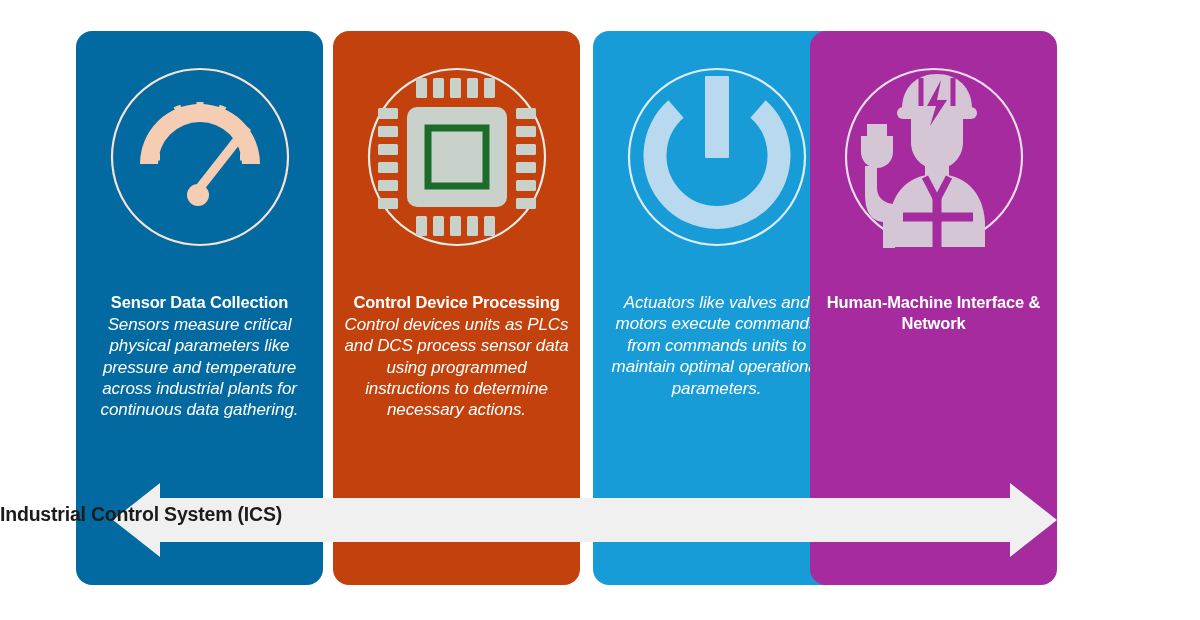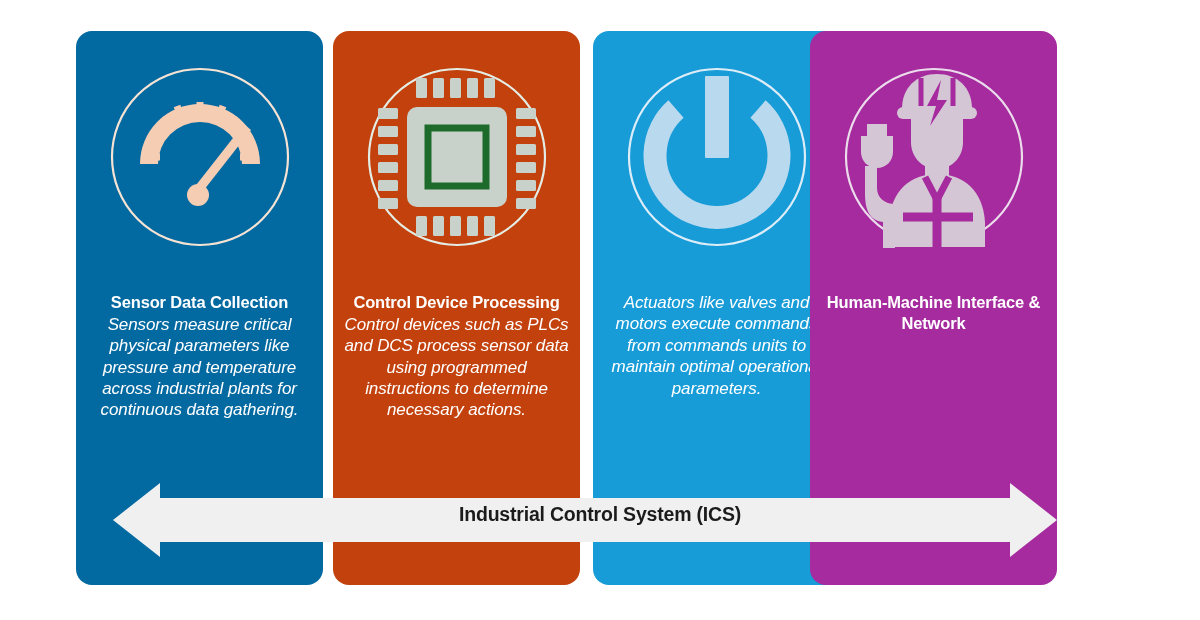--- a/index.html
+++ b/index.html
@@ -165,7 +165,7 @@
     </div>
     <div class="text-block">
       <p class="p-title">Control Device Processing</p>
-      <p class="p-desc">Control devices such as PLCs and DCS process sensor data using programmed instructions to determine necessary actions.</p>
+      <p class="p-desc">Control devices units as PLCs and DCS process sensor data using programmed instructions to determine necessary actions.</p>
     </div>
   </div>
 

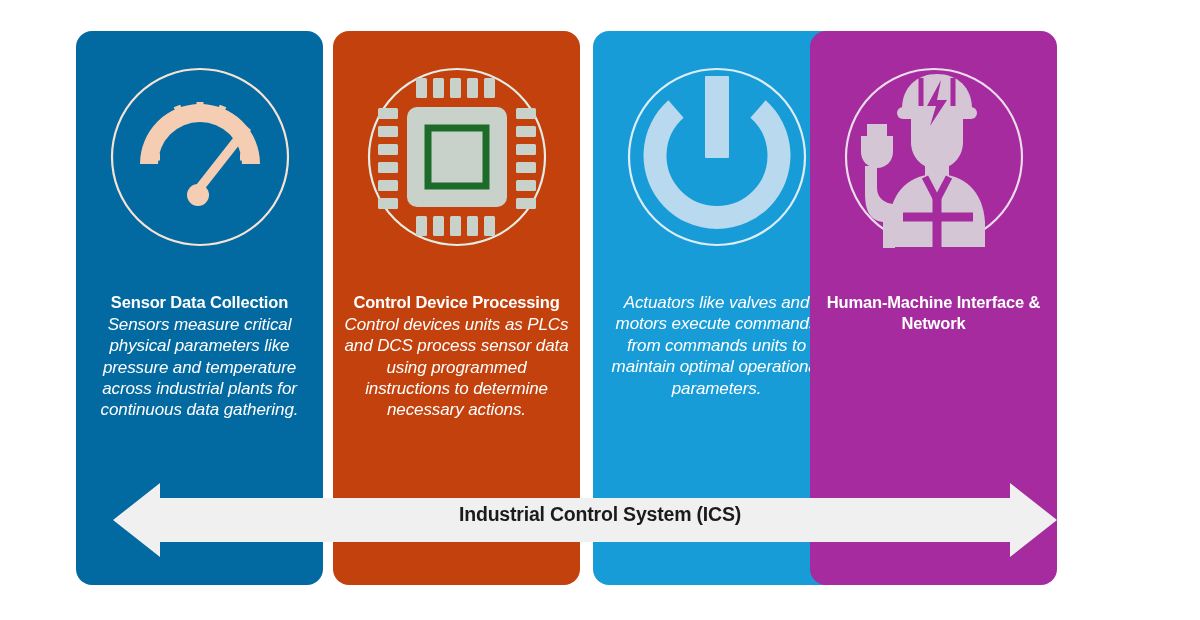--- a/index.html
+++ b/index.html
@@ -89,7 +89,7 @@
     left: 0;
     top: 503px;
     width: 1200px;
-    text-align: center;
+    text-align: left;
     font-size: 19.5px;
     font-weight: bold;
     letter-spacing: -0.2px;

